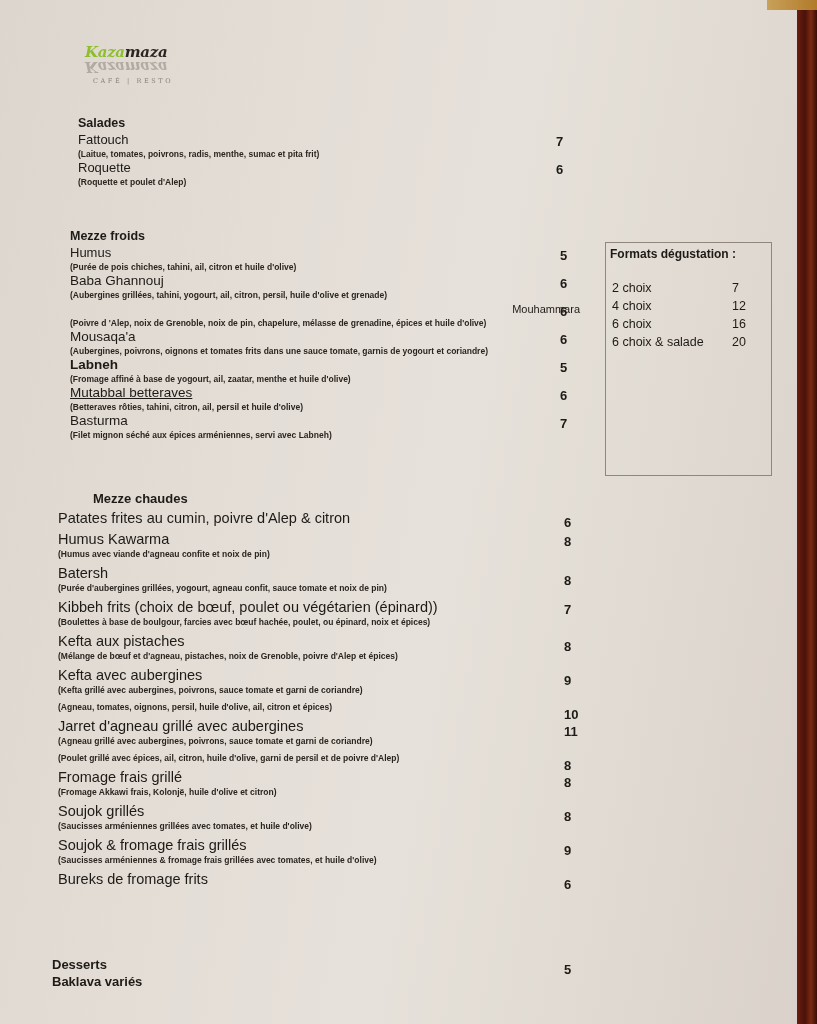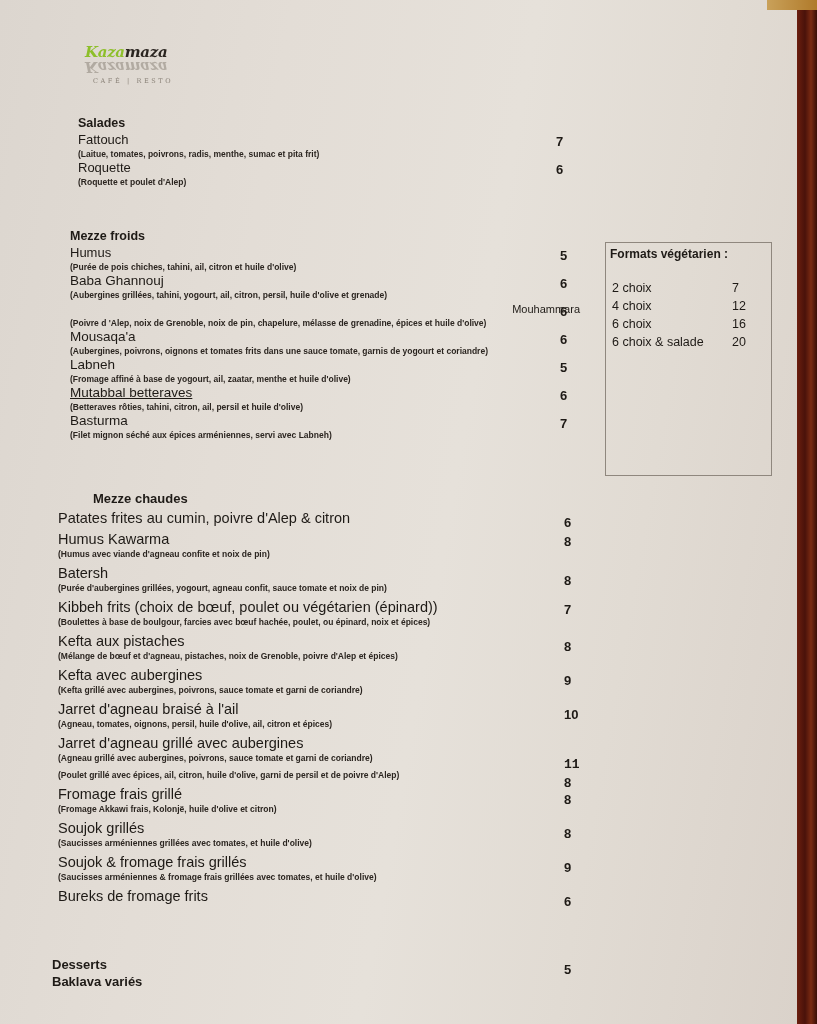--- a/index.html
+++ b/index.html
@@ -115,7 +115,7 @@
 </div>
 
 <div class="box">
-  <div class="box-title">Formats végétarien :</div>
+  <div class="box-title">Formats dégustation :</div>
   <span class="box-row" style="top:38px;">2 choix</span>
   <span class="box-price" style="top:38px;">7</span>
   <span class="box-row" style="top:56px;">4 choix</span>

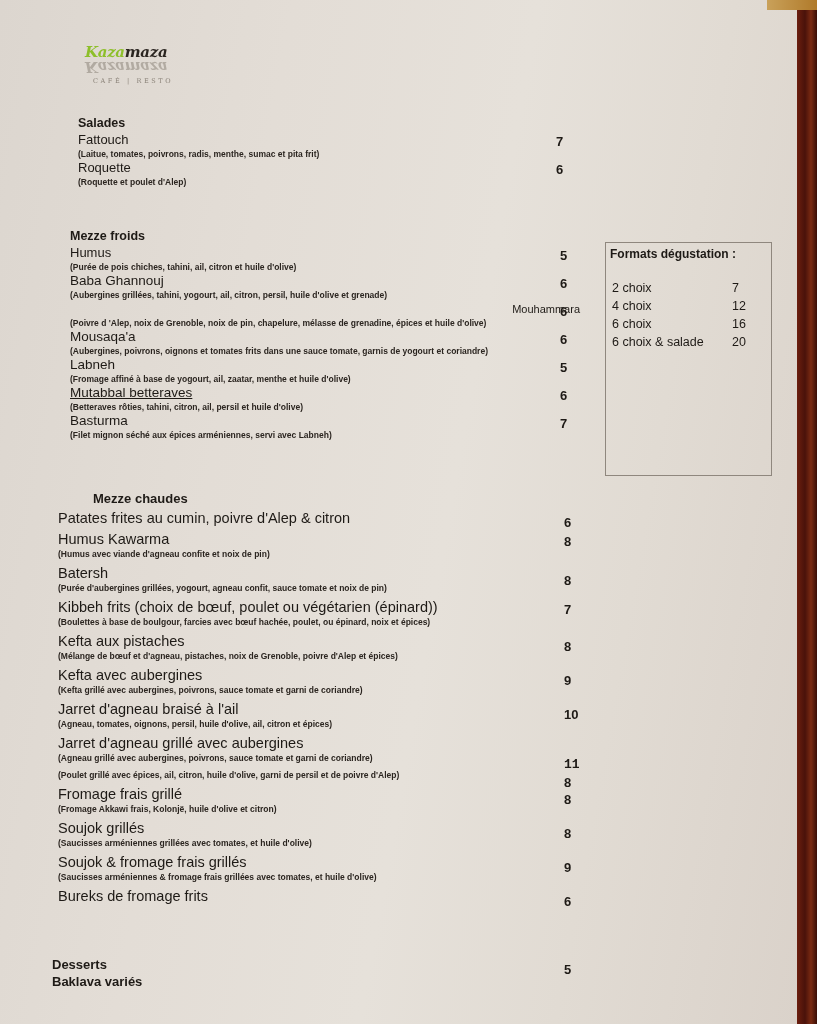--- a/index.html
+++ b/index.html
@@ -98,7 +98,7 @@
     <span class="price" style="left:490px; top:3px;">6</span>
   </div>
   <div class="item">
-    <div class="item-name" style="font-size:13.5px;">Labneh</div>
+    <div class="item-name" style="font-size:13.5px;font-weight:bold;">Labneh</div>
     <div class="item-desc">(Fromage affiné à base de yogourt, ail, zaatar, menthe et huile d'olive)</div>
     <span class="price" style="left:490px; top:3px;">5</span>
   </div>

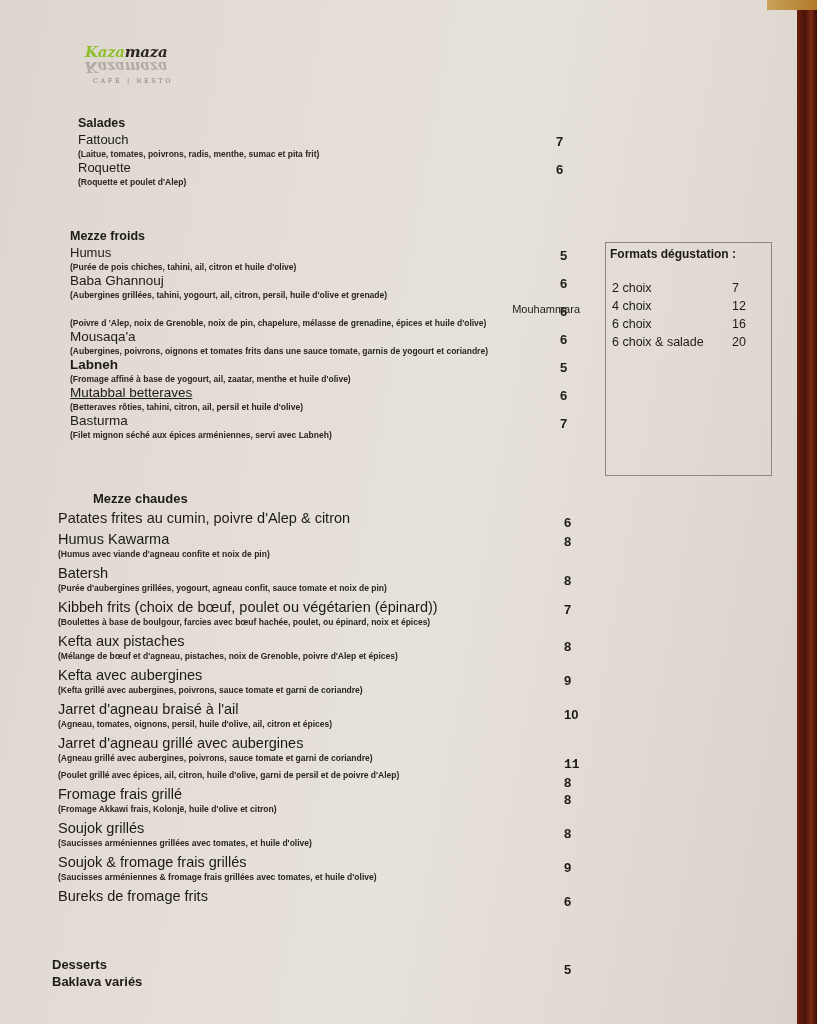--- a/index.html
+++ b/index.html
@@ -159,7 +159,6 @@
     <span class="price" style="left:506px; top:6px;">9</span>
   </div>
   <div class="item">
-    <div class="item-name big">Jarret d'agneau braisé à l'ail</div>
     <div class="item-desc" style="margin-bottom:5px;">(Agneau, tomates, oignons, persil, huile d'olive, ail, citron et épices)</div>
     <span class="price" style="left:506px; top:6px;">10</span>
   </div>

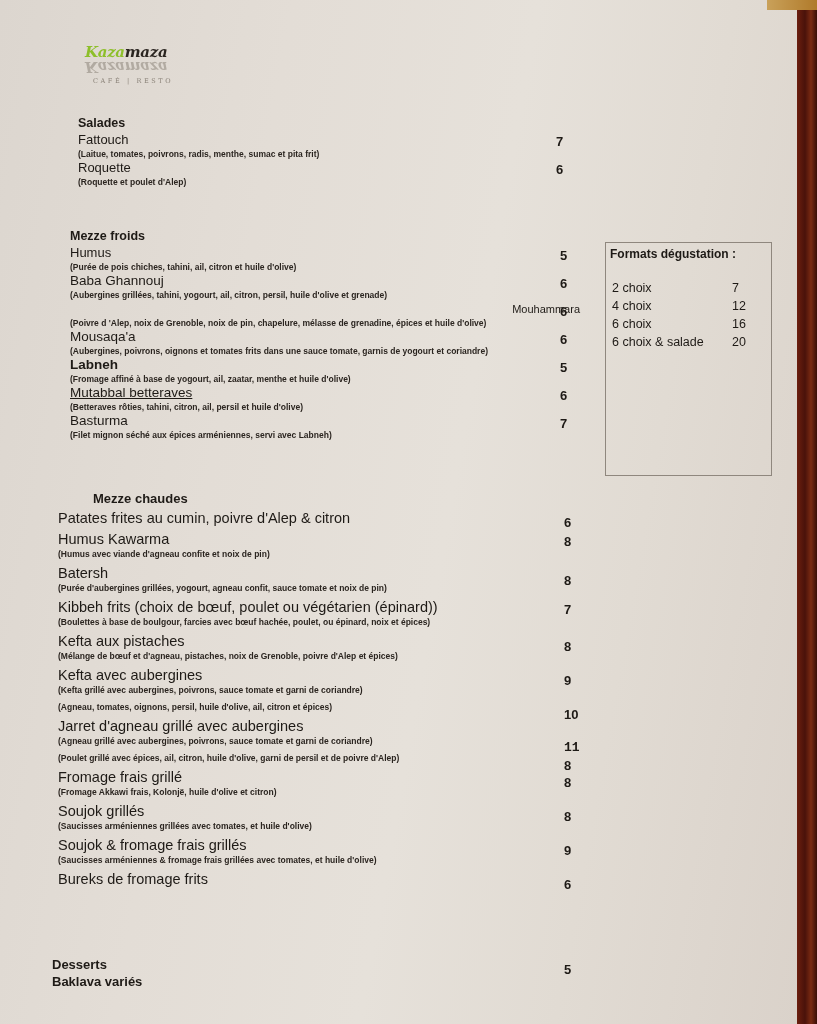--- a/index.html
+++ b/index.html
@@ -165,7 +165,7 @@
   <div class="item">
     <div class="item-name big">Jarret d'agneau grillé avec  aubergines</div>
     <div class="item-desc" style="margin-bottom:5px;">(Agneau grillé avec aubergines, poivrons, sauce tomate et garni de coriandre)</div>
-    <span class="price" style="left:506px; top:22px;font-family:Liberation Mono, monospace;">11</span>
+    <span class="price" style="left:506px; top:6px;">11</span>
   </div>
   <div class="item">
     <div class="item-desc" style="margin-bottom:5px;">(Poulet grillé avec épices, ail, citron, huile d'olive, garni de persil et de poivre d'Alep)</div>

